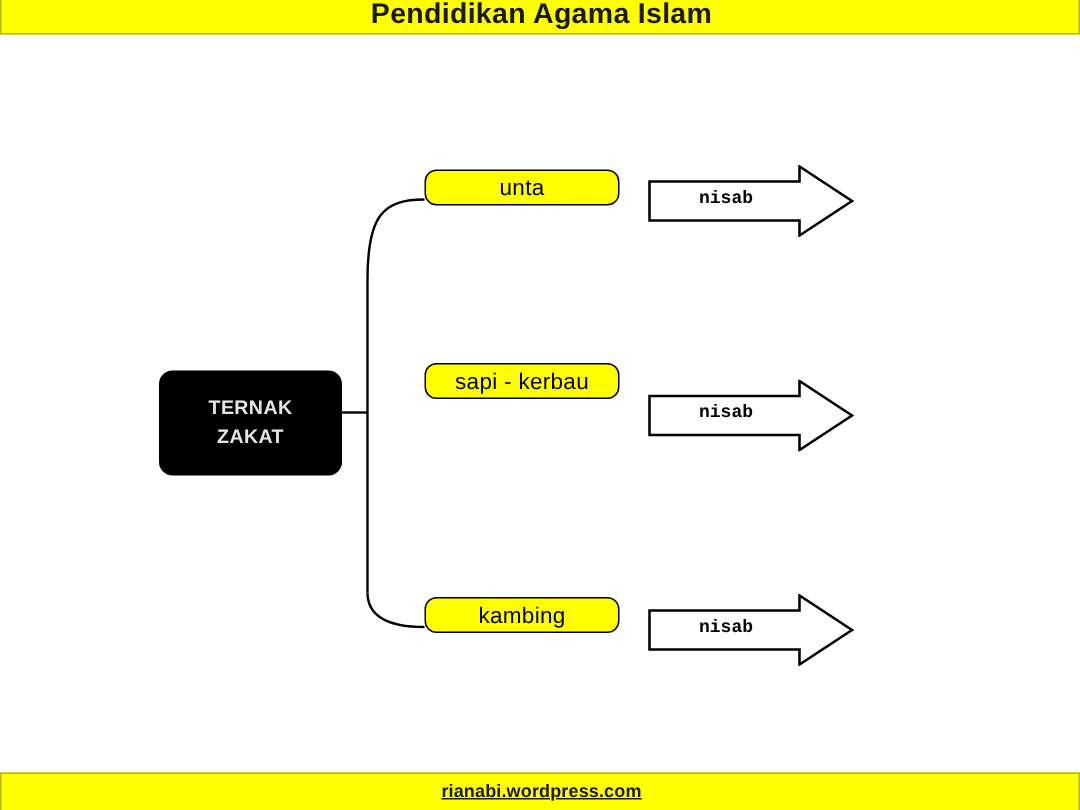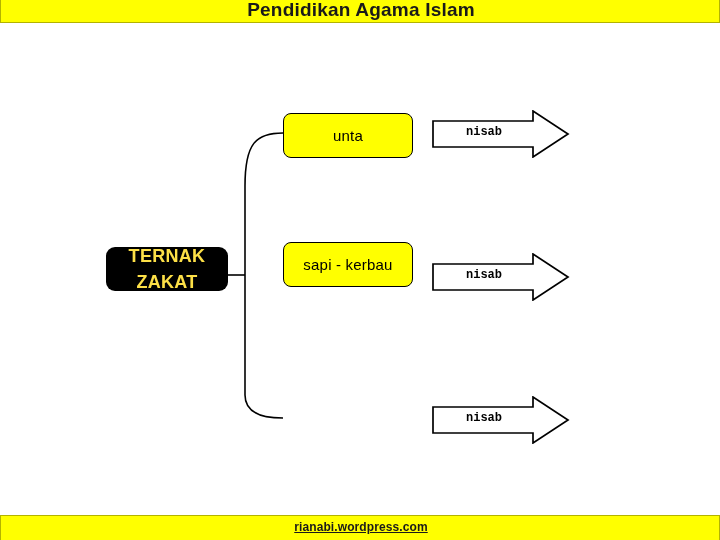--- a/index.html
+++ b/index.html
@@ -92,7 +92,7 @@
     position: absolute;
     left: 283px;
     width: 130px;
-    height: 45px;
+    height: 24px;
     background: #ffff00;
     border: 1.6px solid #000000;
     border-radius: 8px;

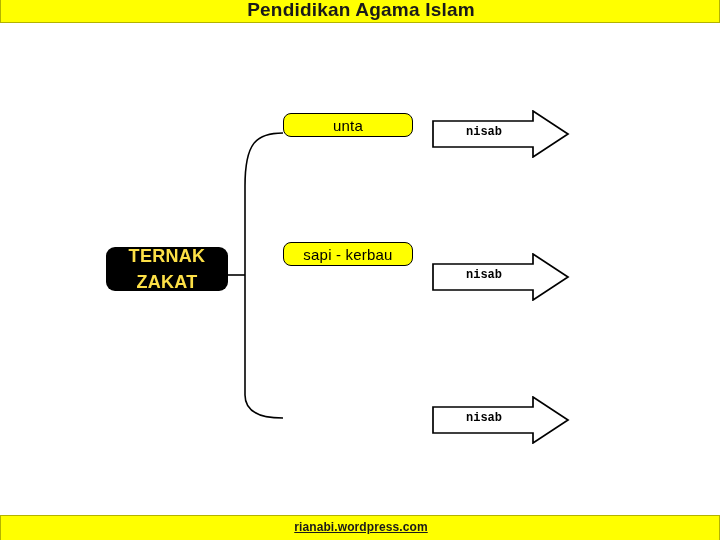--- a/index.html
+++ b/index.html
@@ -73,15 +73,15 @@
     left: 106px;
     top: 247px;
     width: 122px;
-    height: 44px;
+    height: 70px;
     background: #000000;
     border-radius: 9px;
-    color: #fde047;
+    color: #e5e5e5;
     display: flex;
     flex-direction: column;
     align-items: center;
     justify-content: center;
-    font-size: 18px;
+    font-size: 13px;
     font-weight: bold;
     line-height: 1.45;
     letter-spacing: 0.3px;

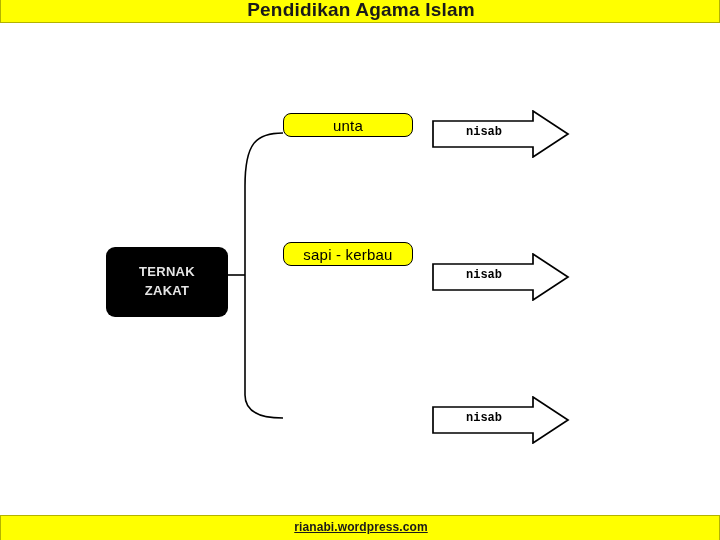--- a/index.html
+++ b/index.html
@@ -168,6 +168,9 @@
   <div class="cat-box" id="cat-box-1">
     <span>sapi - kerbau</span>
   </div>
+  <div class="cat-box" id="cat-box-2">
+    <span>kambing</span>
+  </div>
 
   <div class="arrow-wrap" id="arrow-wrap-0">
     <svg width="138" height="48" viewBox="0 0 138 48">

